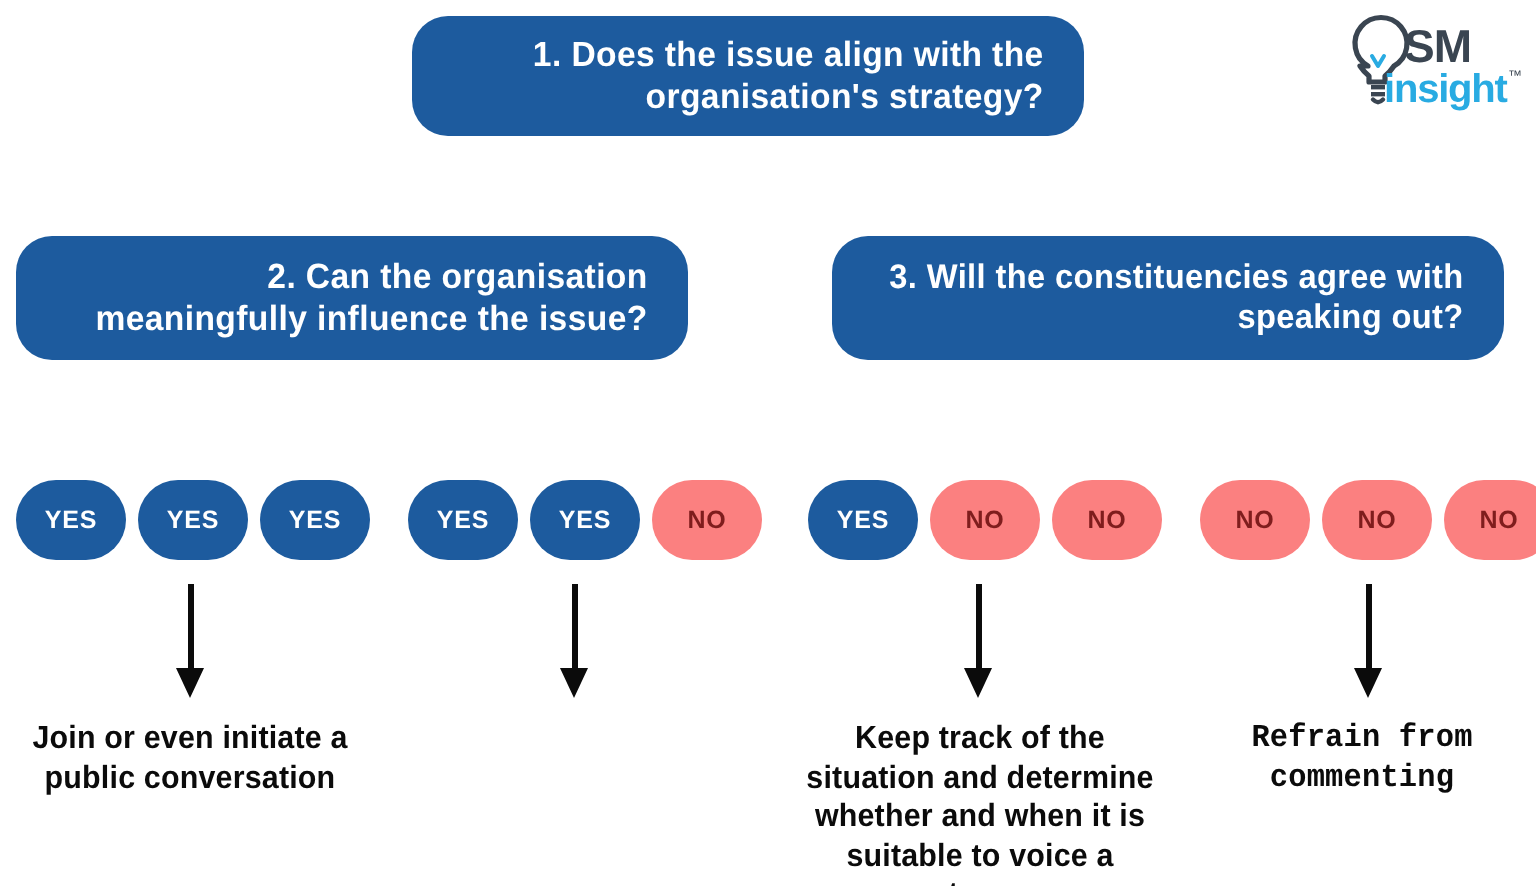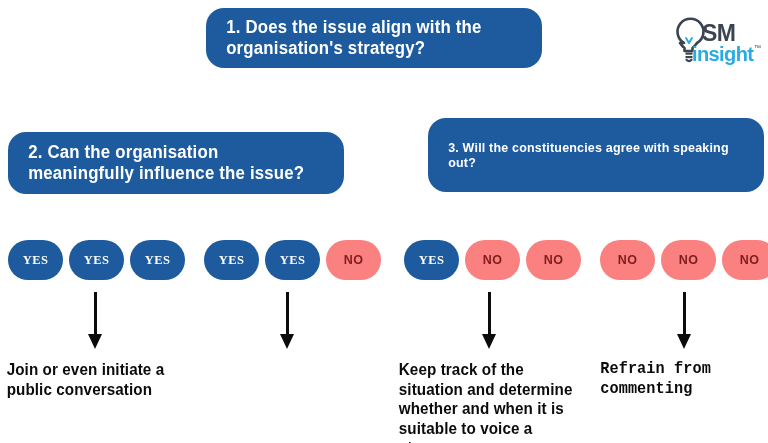--- a/index.html
+++ b/index.html
@@ -25,7 +25,7 @@
     border-radius:18px;
     color:#ffffff;
     display:flex;align-items:center;justify-content:center;
-    text-align:left;
+    text-align:right;
     font-weight:bold;
     font-stretch:condensed;
     letter-spacing:.2px;

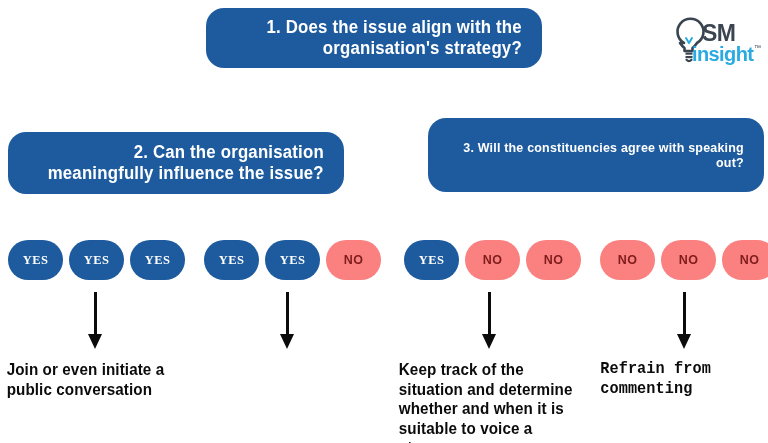--- a/index.html
+++ b/index.html
@@ -14,7 +14,7 @@
 
   
   .logo{
-    position:absolute; left:666px; top:16px; width:98px; height:52px;
+    position:absolute; left:666px; top:6px; width:98px; height:52px;
   }
   .logo svg{display:block;}
 

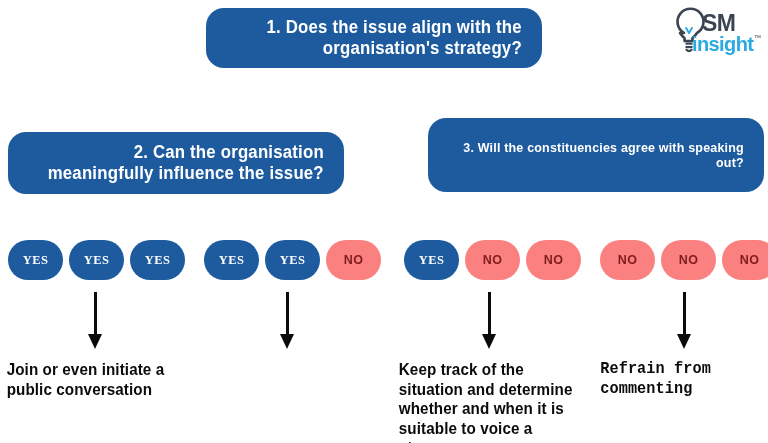--- a/index.html
+++ b/index.html
@@ -34,7 +34,7 @@
     padding:6px 14px;
   }
   #qbox-1{ left:206px; top:8px;  width:336px; height:60px; font-size:17.5px;}
-  #qbox-2{ left:8px;   top:118px;width:336px; height:62px; font-size:17.5px;margin-top:14px;}
+  #qbox-2{ left:8px;   top:118px;width:336px; height:62px; font-size:17.5px;}
   #qbox-3{ left:428px; top:118px;width:336px; height:74px; font-size:13px;}
   .qbox .txt{ display:block; transform:scaleX(.96); }
 

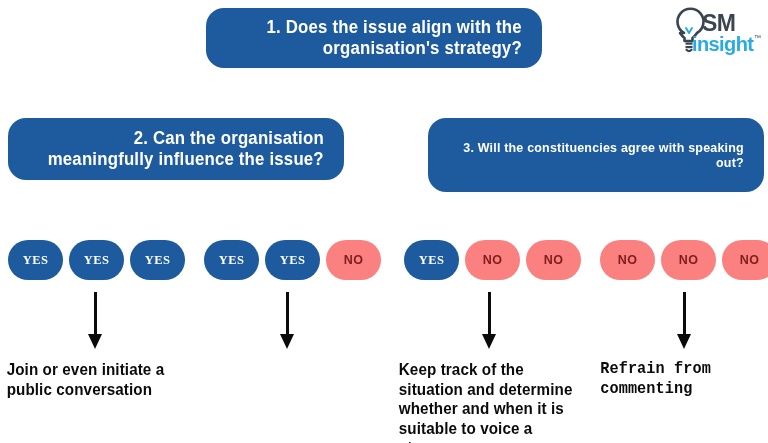--- a/index.html
+++ b/index.html
@@ -35,7 +35,7 @@
   }
   #qbox-1{ left:206px; top:8px;  width:336px; height:60px; font-size:17.5px;}
   #qbox-2{ left:8px;   top:118px;width:336px; height:62px; font-size:17.5px;}
-  #qbox-3{ left:428px; top:118px;width:336px; height:74px; font-size:13px;}
+  #qbox-3{ left:416px; top:118px;width:336px; height:62px; font-size:17px;}
   .qbox .txt{ display:block; transform:scaleX(.96); }
 
   

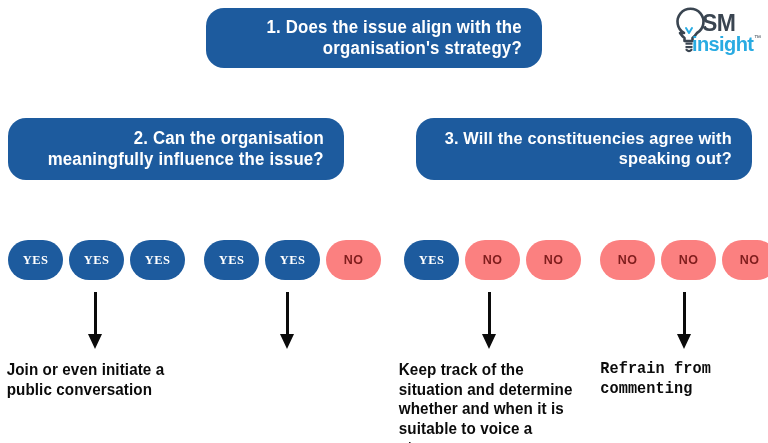--- a/index.html
+++ b/index.html
@@ -54,7 +54,7 @@
     margin-right:6px;
     box-sizing:border-box;
   }
-  .pill.yes{ background:#1d5b9e; color:#ffffff;font-family:Liberation Serif, serif; }
+  .pill.yes{ background:#1d5b9e; color:#ffffff; }
   .pill.no { background:#fb8080; color:#7f1d1d; }
   .pill:last-child{ margin-right:0; }
 

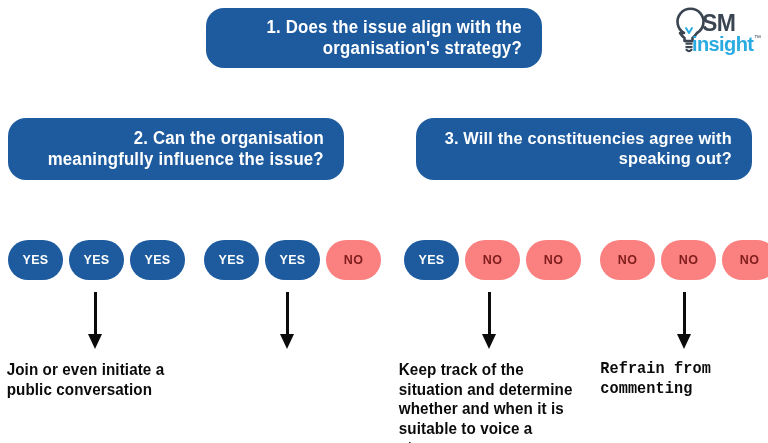--- a/index.html
+++ b/index.html
@@ -79,6 +79,7 @@
   
   .caption{
     position:absolute;
+    text-align:center;
     font-weight:bold;
     font-stretch:condensed;
     color:#0b0b0b;

